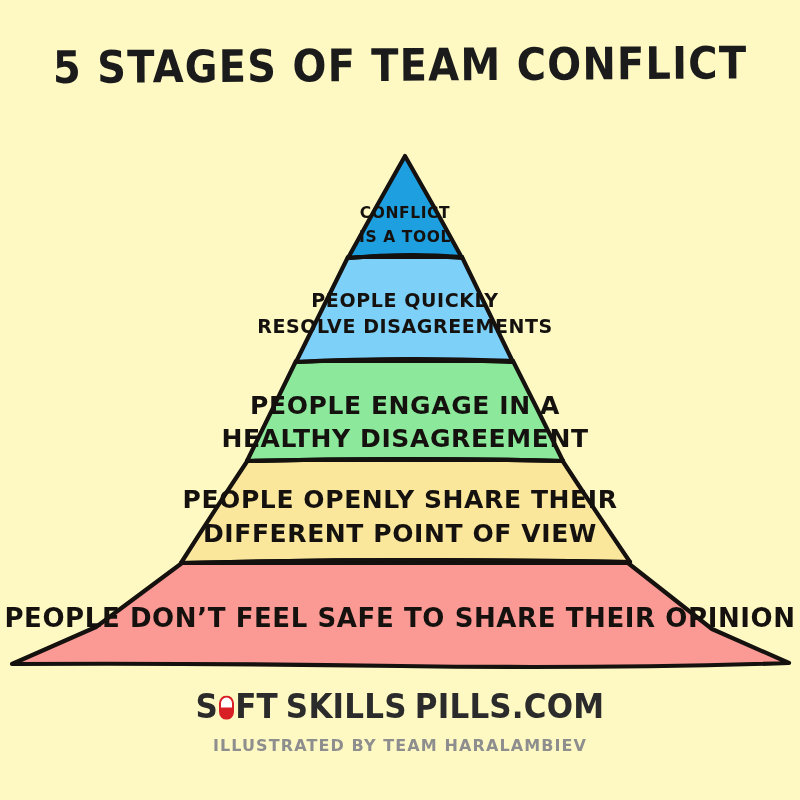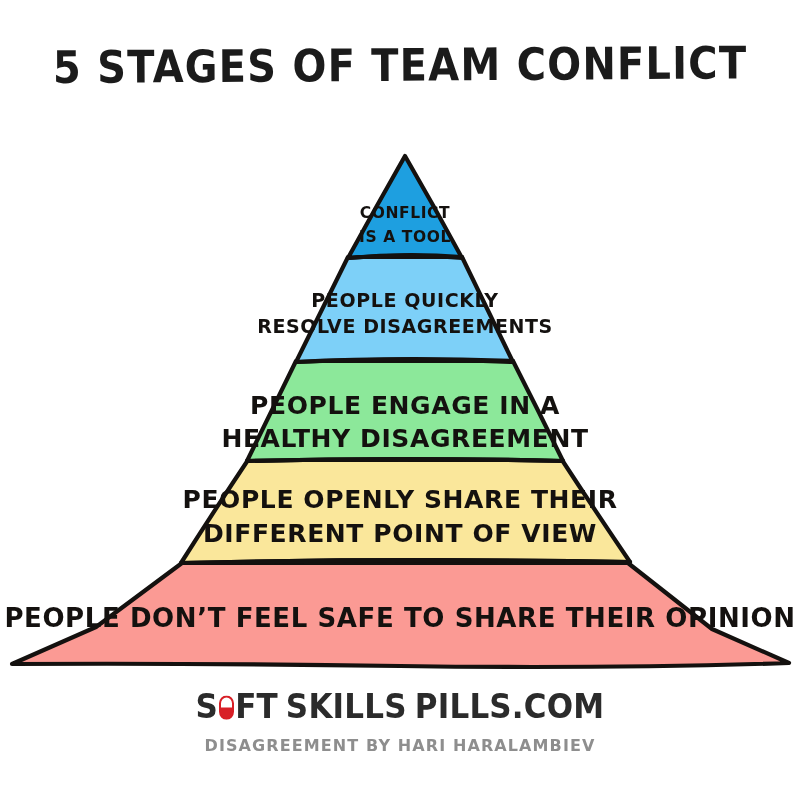--- a/index.html
+++ b/index.html
@@ -128,7 +128,7 @@
 </head>
 <body style="background: rgb(222, 222, 222);">
 
-<div id="poster" style="background: #ffffff;">
+<div id="poster" style="background: #fef9c3;">
 
   <div id="title-area">
     <div id="poster-title">5 STAGES OF TEAM CONFLICT</div>

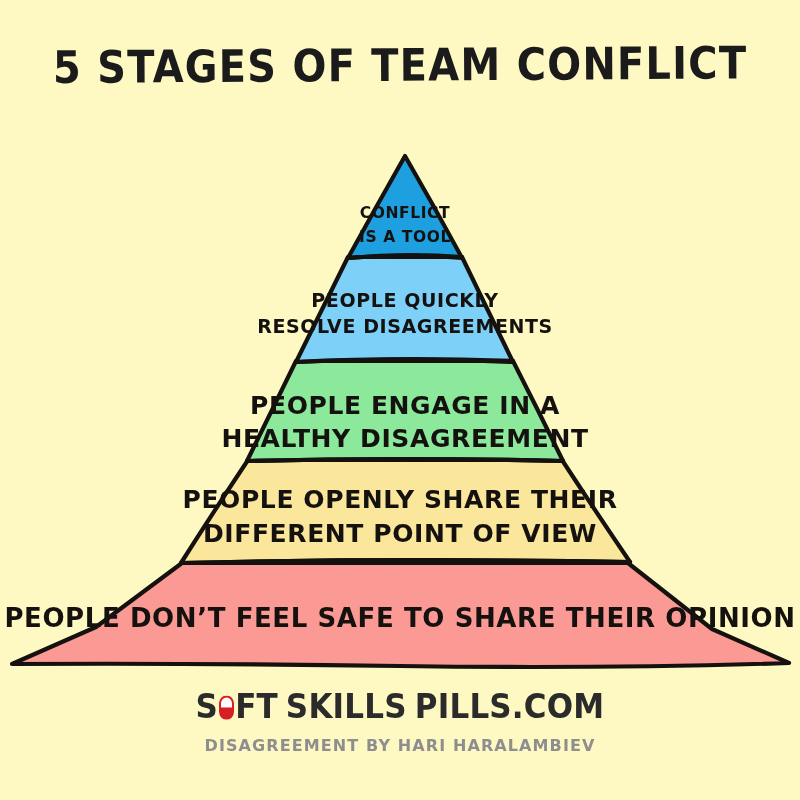--- a/index.html
+++ b/index.html
@@ -210,7 +210,7 @@
       <span class="brand-seg">PILLS.COM</span>
     </div>
 
-    <div id="credit-line" style="color: rgb(142, 142, 142);">DISAGREEMENT BY HARI HARALAMBIEV</div>
+    <div id="credit-line" style="color: rgb(142, 142, 142);">ILLUSTRATED BY TEAM HARALAMBIEV</div>
   </div>
 
 </div>

